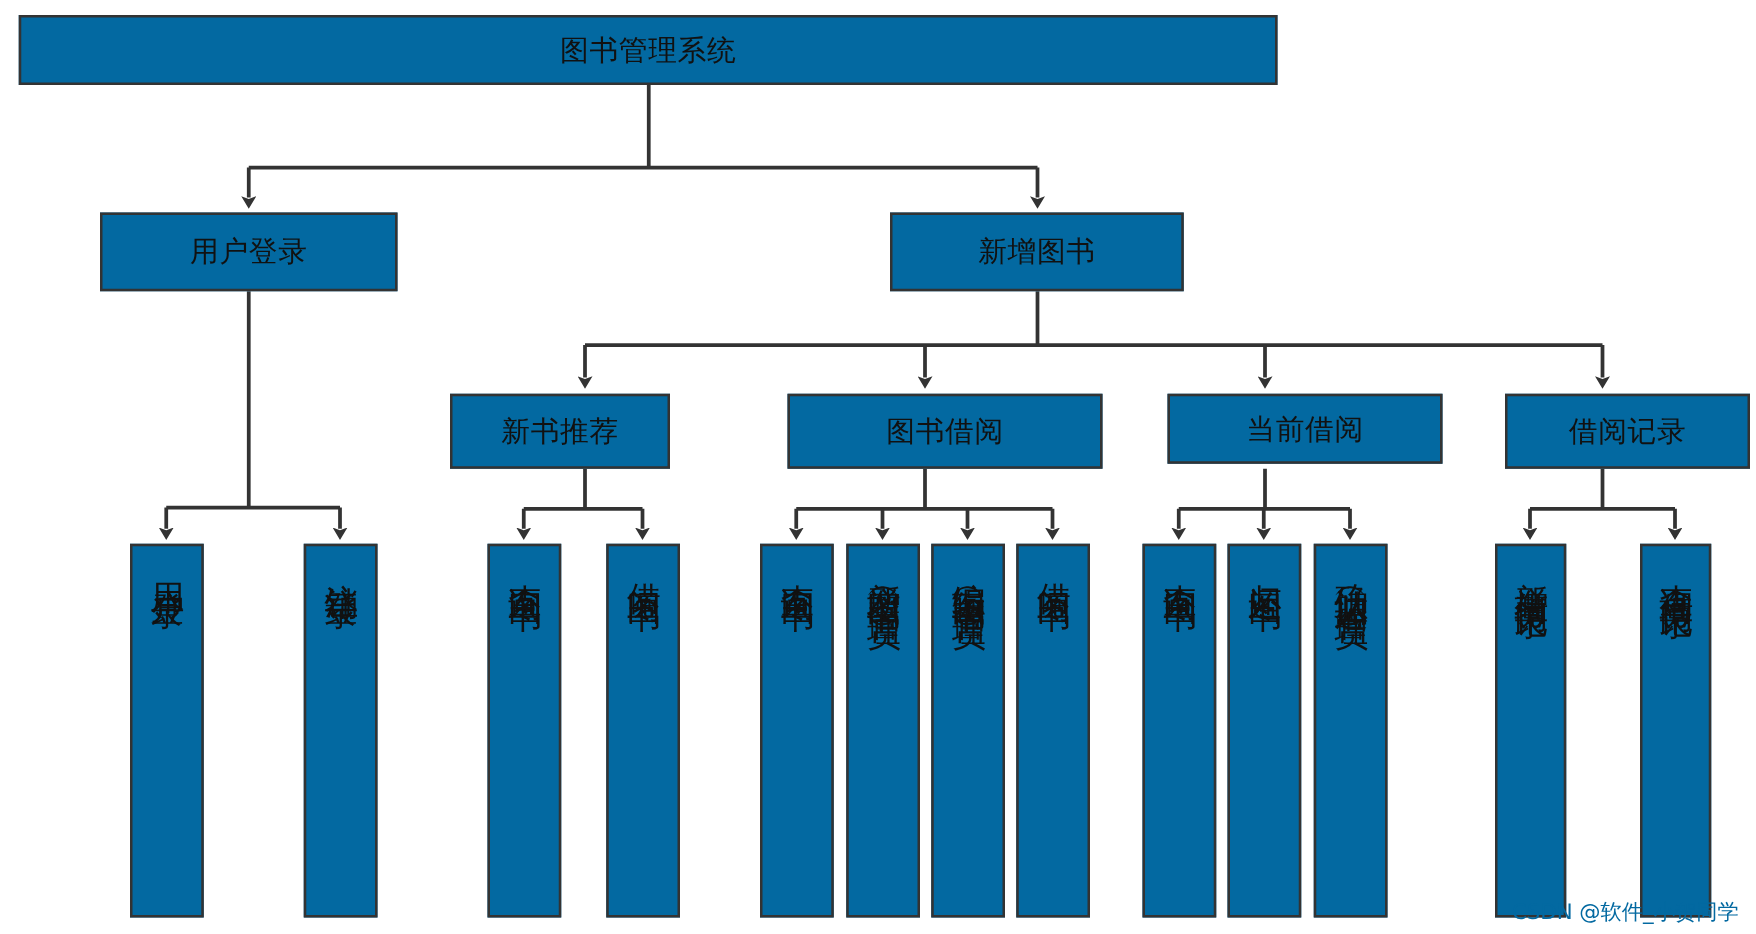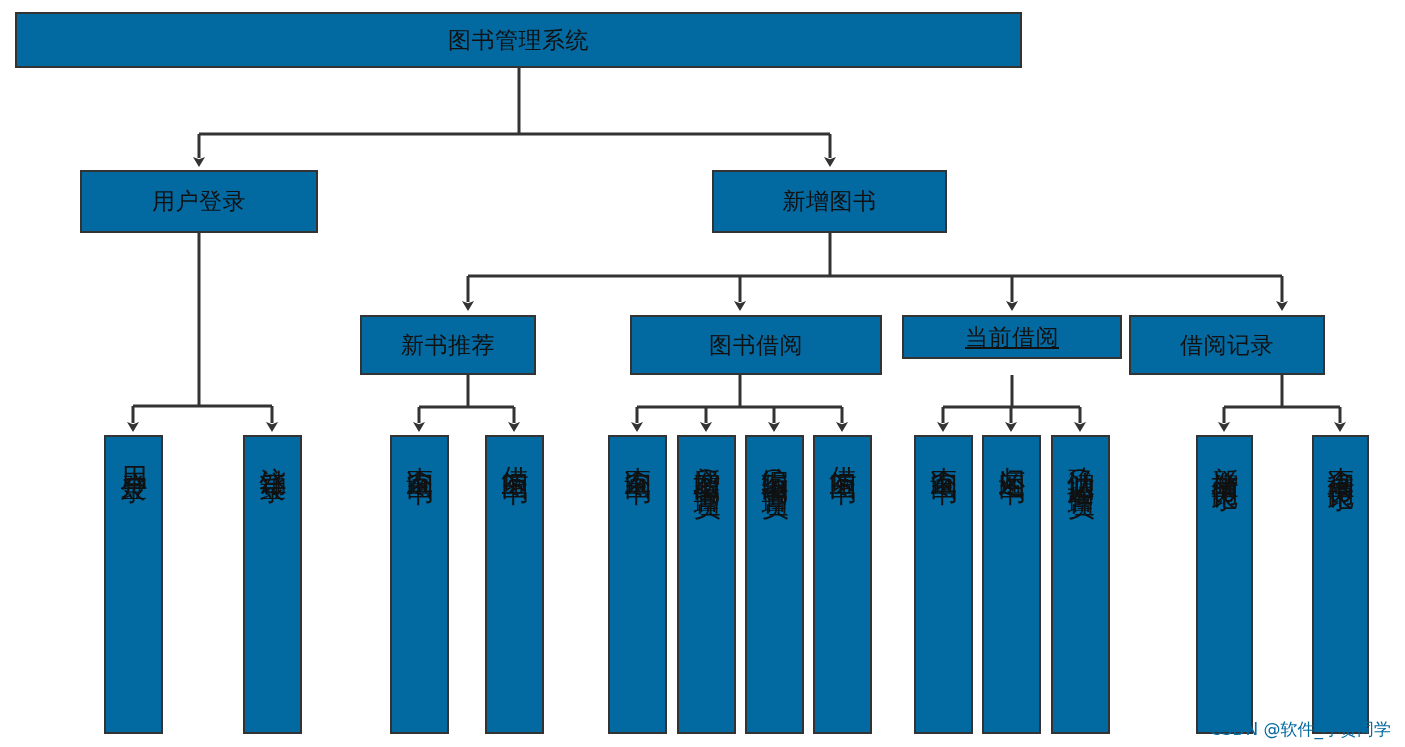--- a/index.html
+++ b/index.html
@@ -132,7 +132,7 @@
   <div class="node h-node" style="left:630px;top:315px;width:252px;height:60px;">
     <span class="lbl">图书借阅</span>
   </div>
-  <div class="node h-node" style="left:902px;top:315px;width:220px;height:44px;text-decoration:underline;">
+  <div class="node h-node" style="left:934px;top:315px;width:220px;height:56px;">
     <span class="lbl">当前借阅</span>
   </div>
   <div class="node h-node" style="left:1129px;top:315px;width:196px;height:60px;">

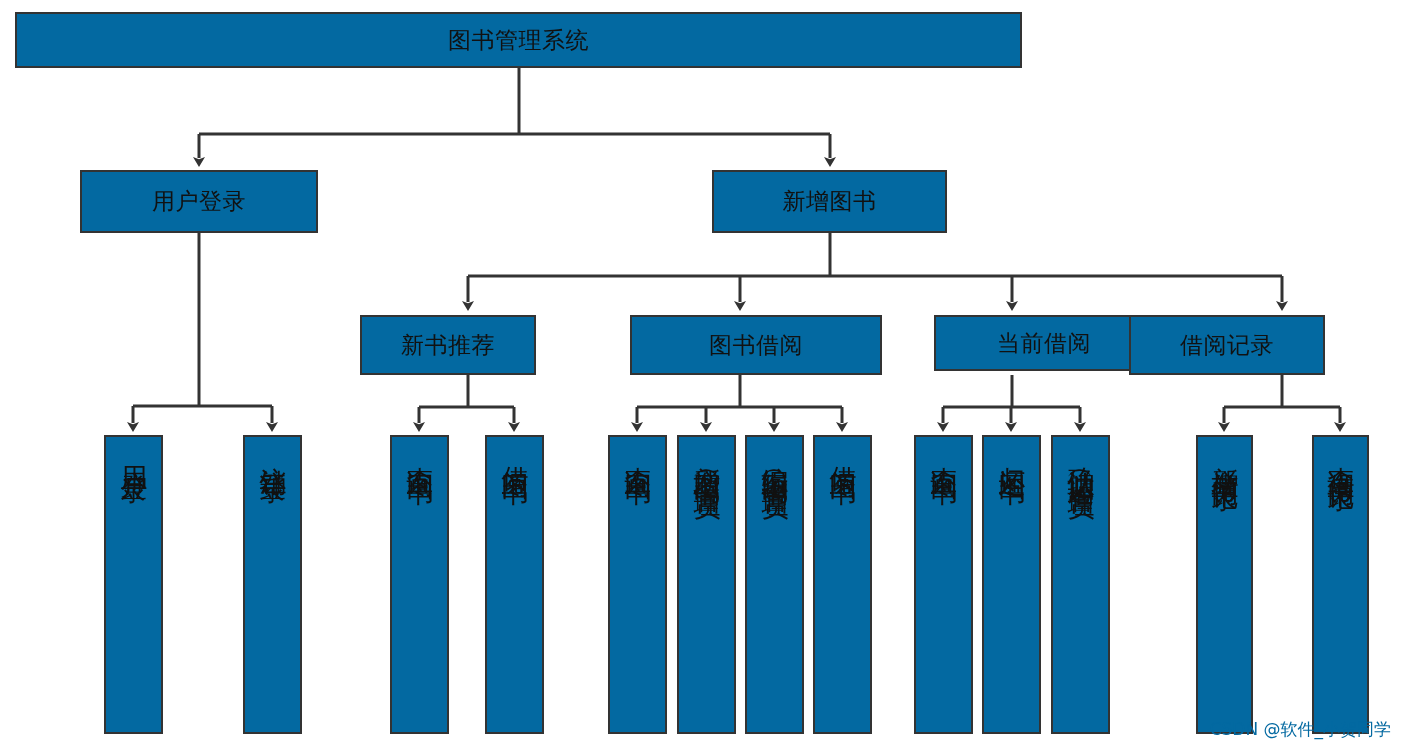--- a/index.html
+++ b/index.html
@@ -135,7 +135,7 @@
   <div class="node h-node" style="left:934px;top:315px;width:220px;height:56px;">
     <span class="lbl">当前借阅</span>
   </div>
-  <div class="node h-node" style="left:1129px;top:315px;width:196px;height:60px;">
+  <div class="node h-node" style="left:1204px;top:315px;width:196px;height:60px;">
     <span class="lbl">借阅记录</span>
   </div>
 

